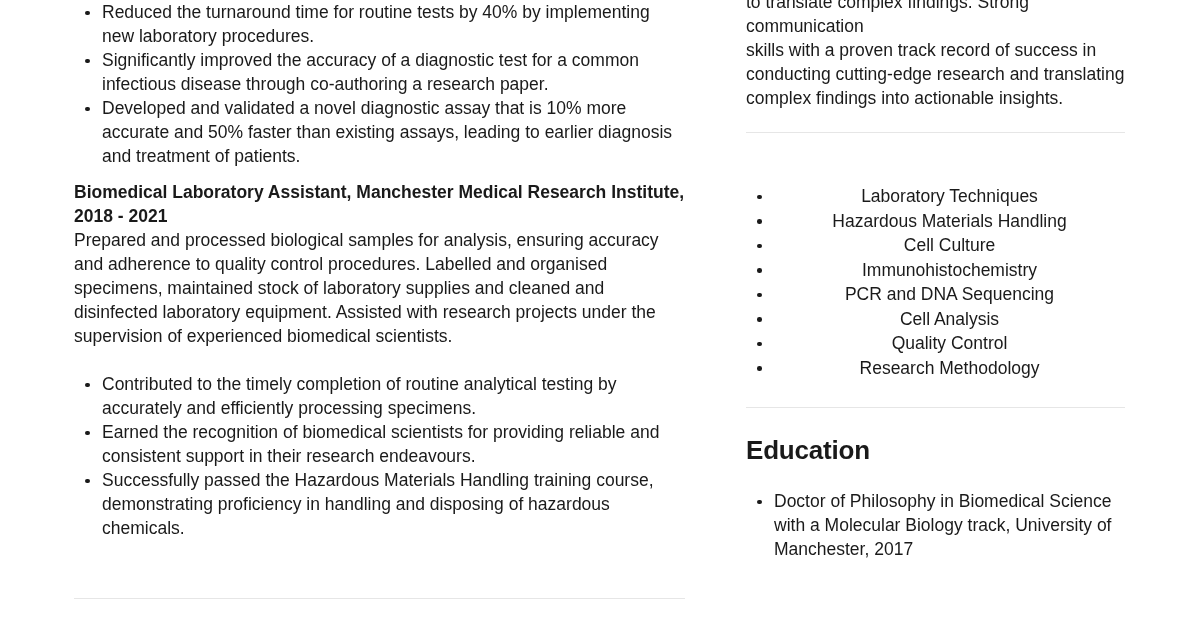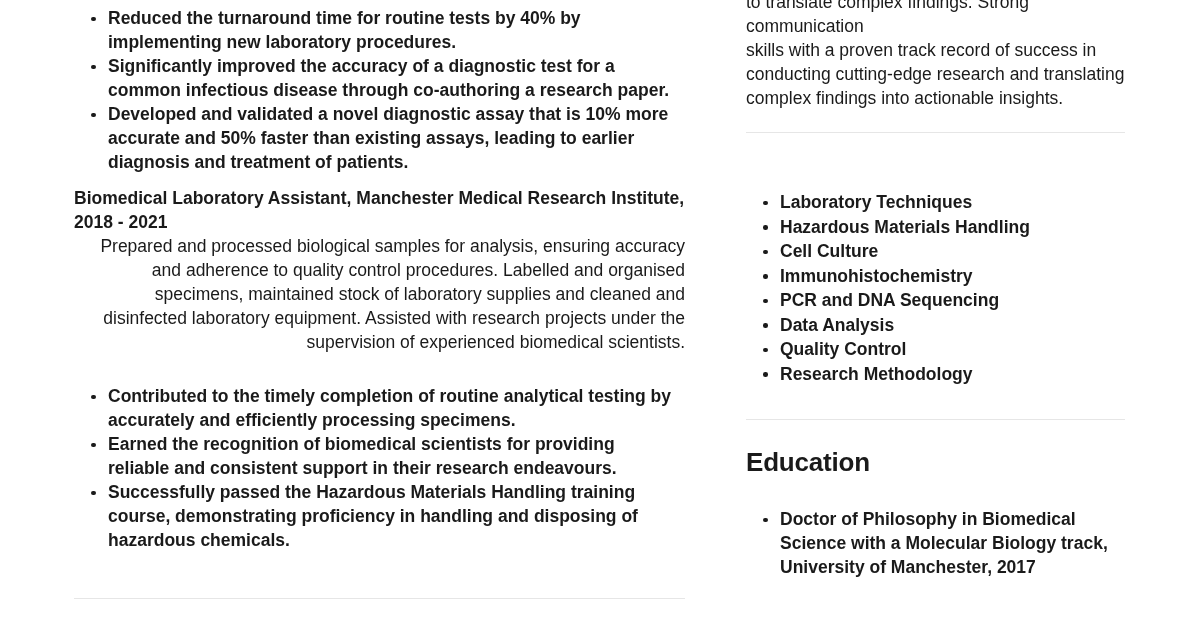--- a/index.html
+++ b/index.html
@@ -45,9 +45,8 @@
   
   ul.bullets {
     list-style: none;
-    margin: 6px;
+    margin: 0;
     padding: 0;
-    font-weight: bold;
   }
   ul.bullets > li {
     position: relative;

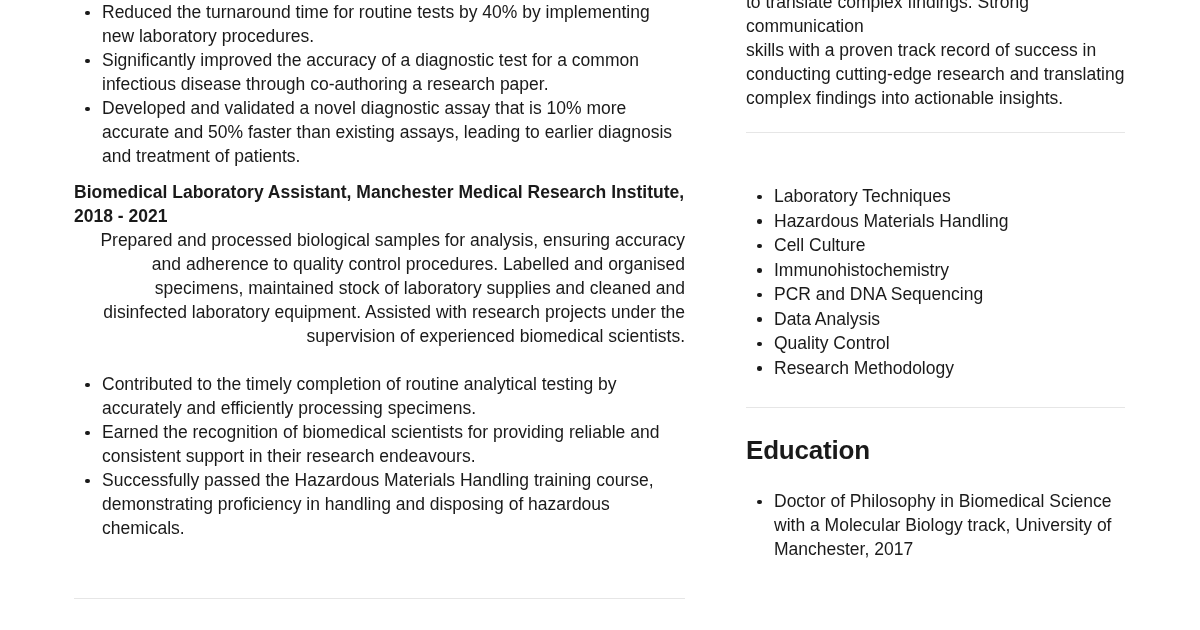--- a/index.html
+++ b/index.html
@@ -135,7 +135,7 @@
   .side-spacer-heading-list { height: 24px; }
   .side-spacer-list-rule { height: 27px; }
 
-  ul.skills-list > li { line-height: 24.5px; }
+  ul.skills-list > li { line-height: 24.5px; text-align: center; }
   ul.education-list > li { line-height: 24px; }
 
   .side-top-clip {

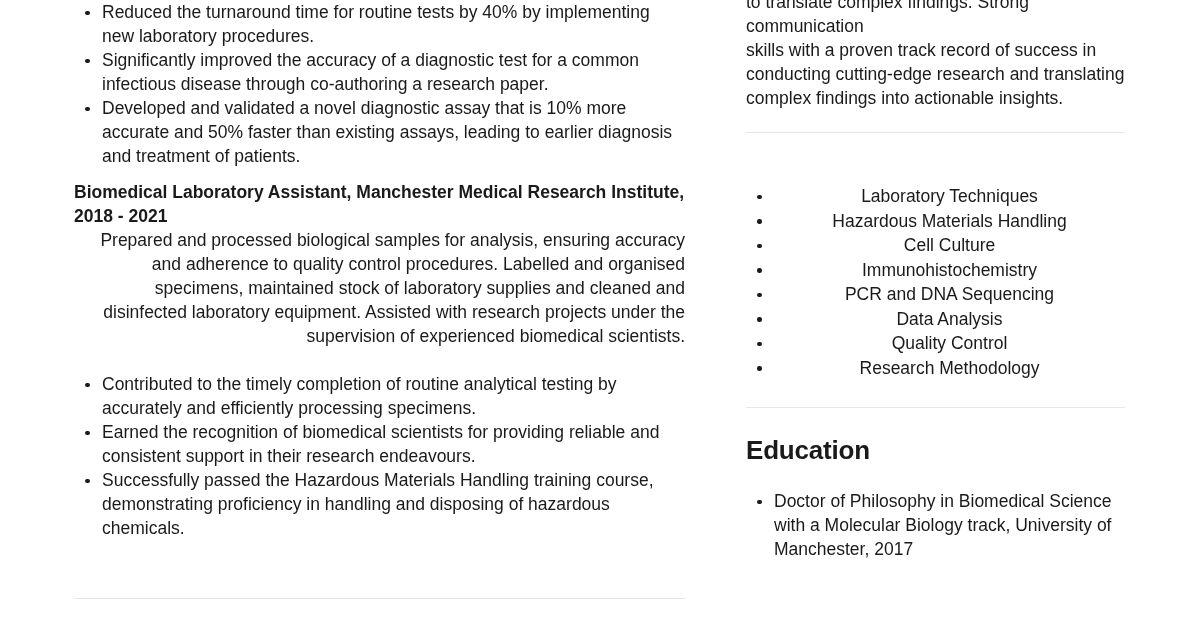--- a/index.html
+++ b/index.html
@@ -90,7 +90,6 @@
     line-height: 24px;
     color: #1a1a1a;
     margin: 0;
-    text-align: right;
   }
 
   .gap-before-bullets { height: 24px; }

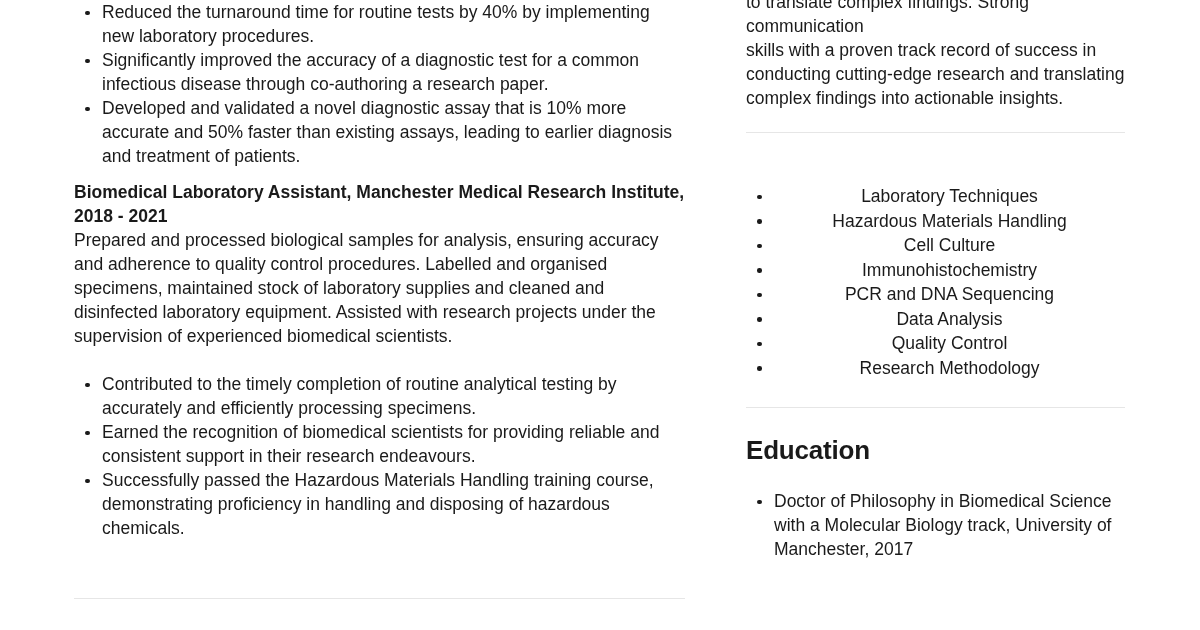--- a/index.html
+++ b/index.html
@@ -190,7 +190,7 @@
       <li>Cell Culture</li>
       <li>Immunohistochemistry</li>
       <li>PCR and DNA Sequencing</li>
-      <li>Data Analysis</li>
+      <li>Cell Analysis</li>
       <li>Quality Control</li>
       <li>Research Methodology</li>
     </ul>

